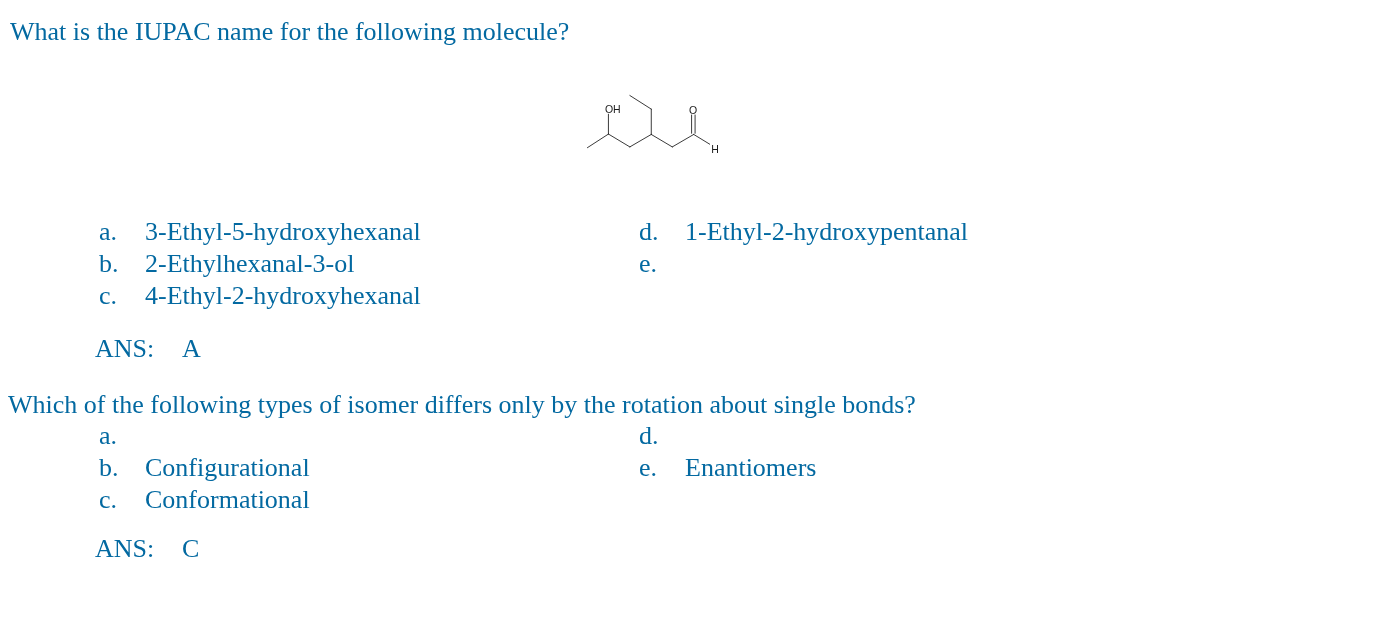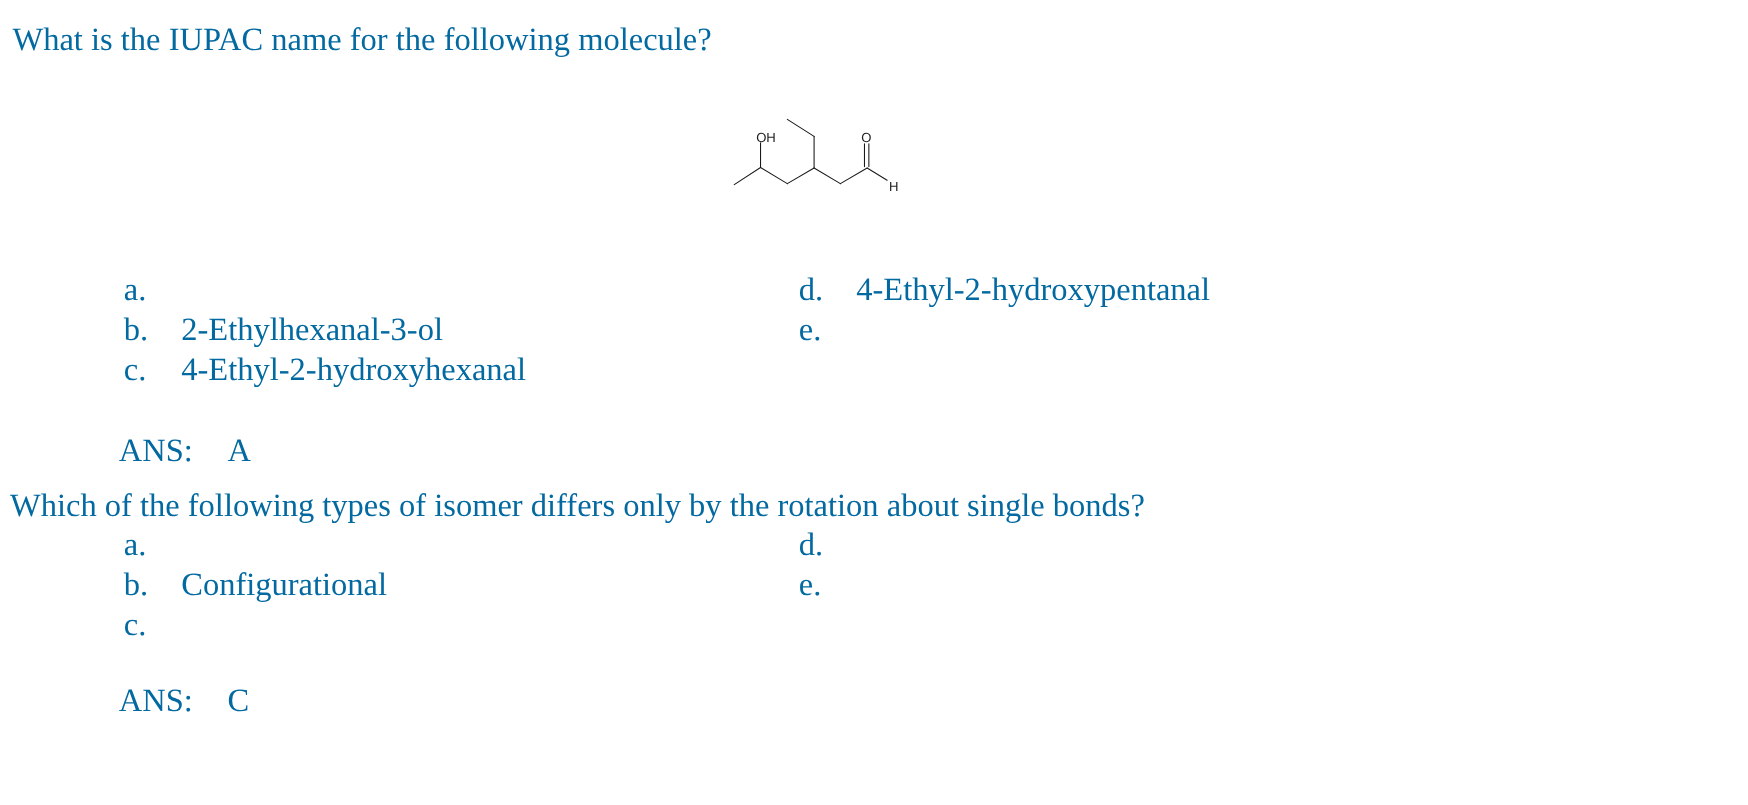--- a/index.html
+++ b/index.html
@@ -62,6 +62,7 @@
   <div class="abs opt-col" style="left:99px; top:216px;">
     <div class="opt-row">
       <span class="opt-letter">a.</span>
+      <span>3-Ethyl-5-hydroxyhexanal</span>
     </div>
     <div class="opt-row">
       <span class="opt-letter">b.</span>

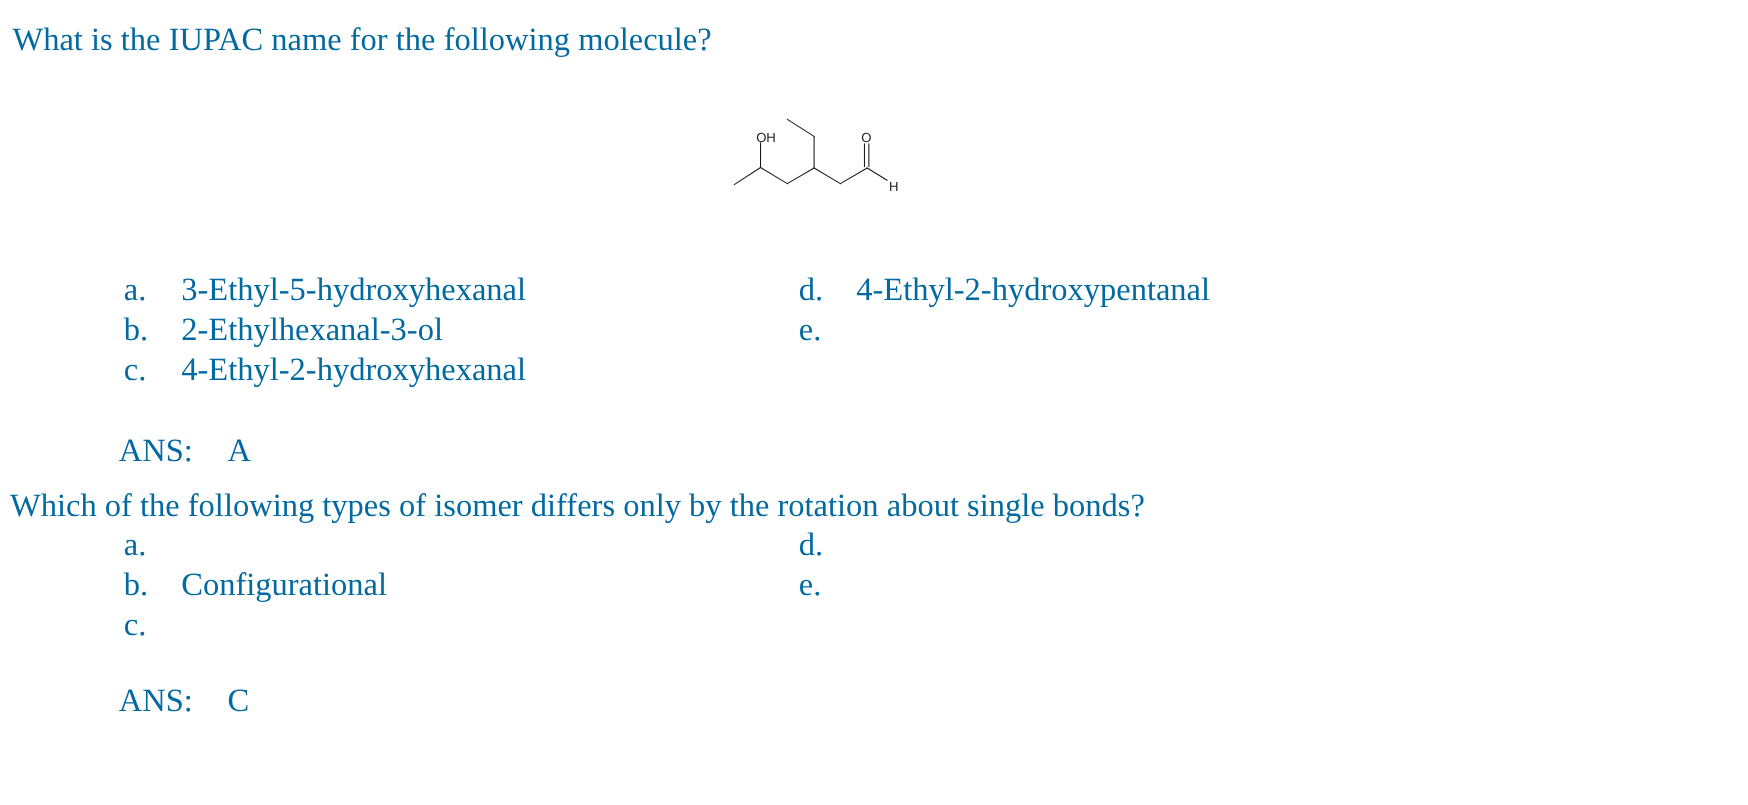--- a/index.html
+++ b/index.html
@@ -77,7 +77,7 @@
   <div class="abs opt-col" style="left:639px; top:216px;">
     <div class="opt-row">
       <span class="opt-letter">d.</span>
-      <span>4-Ethyl-2-hydroxypentanal</span>
+      <span>1-Ethyl-2-hydroxypentanal</span>
     </div>
     <div class="opt-row">
       <span class="opt-letter">e.</span>

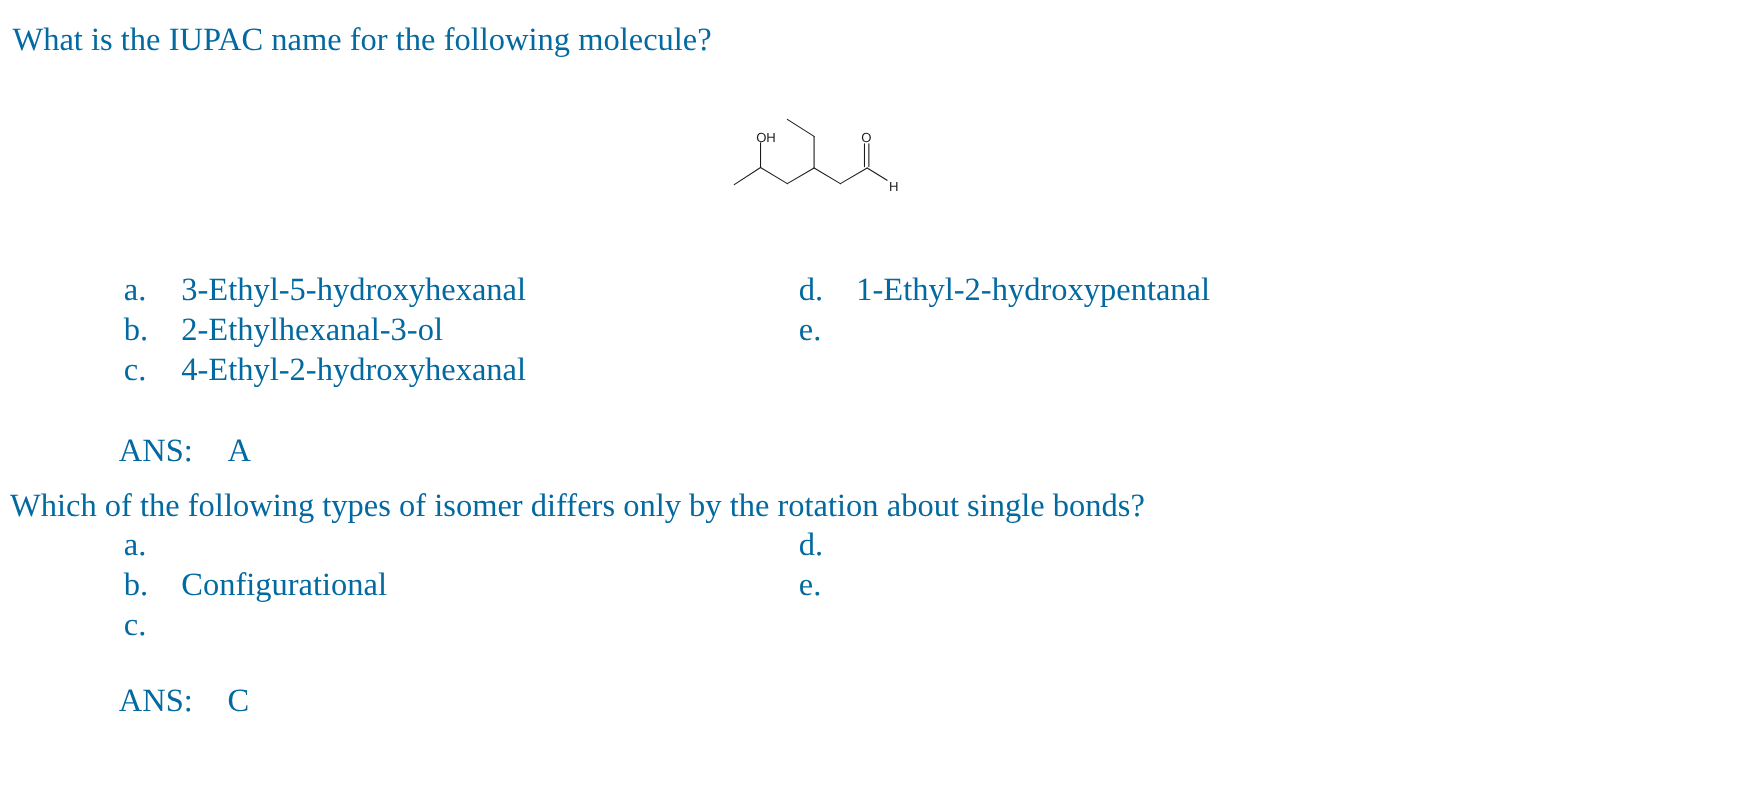--- a/index.html
+++ b/index.html
@@ -18,7 +18,7 @@
   .opt-col { display:flex; flex-direction:column; }
   .opt-row { display:flex; line-height:32px; white-space:nowrap; }
   .opt-letter { width:46px; flex:0 0 46px; }
-  .ans-row { display:flex; line-height:28px; white-space:nowrap;margin-top:12px; }
+  .ans-row { display:flex; line-height:28px; white-space:nowrap; }
   .ans-label { width:87px; flex:0 0 87px; }
   .molecule-svg text {
     font-family:"Liberation Sans", sans-serif;

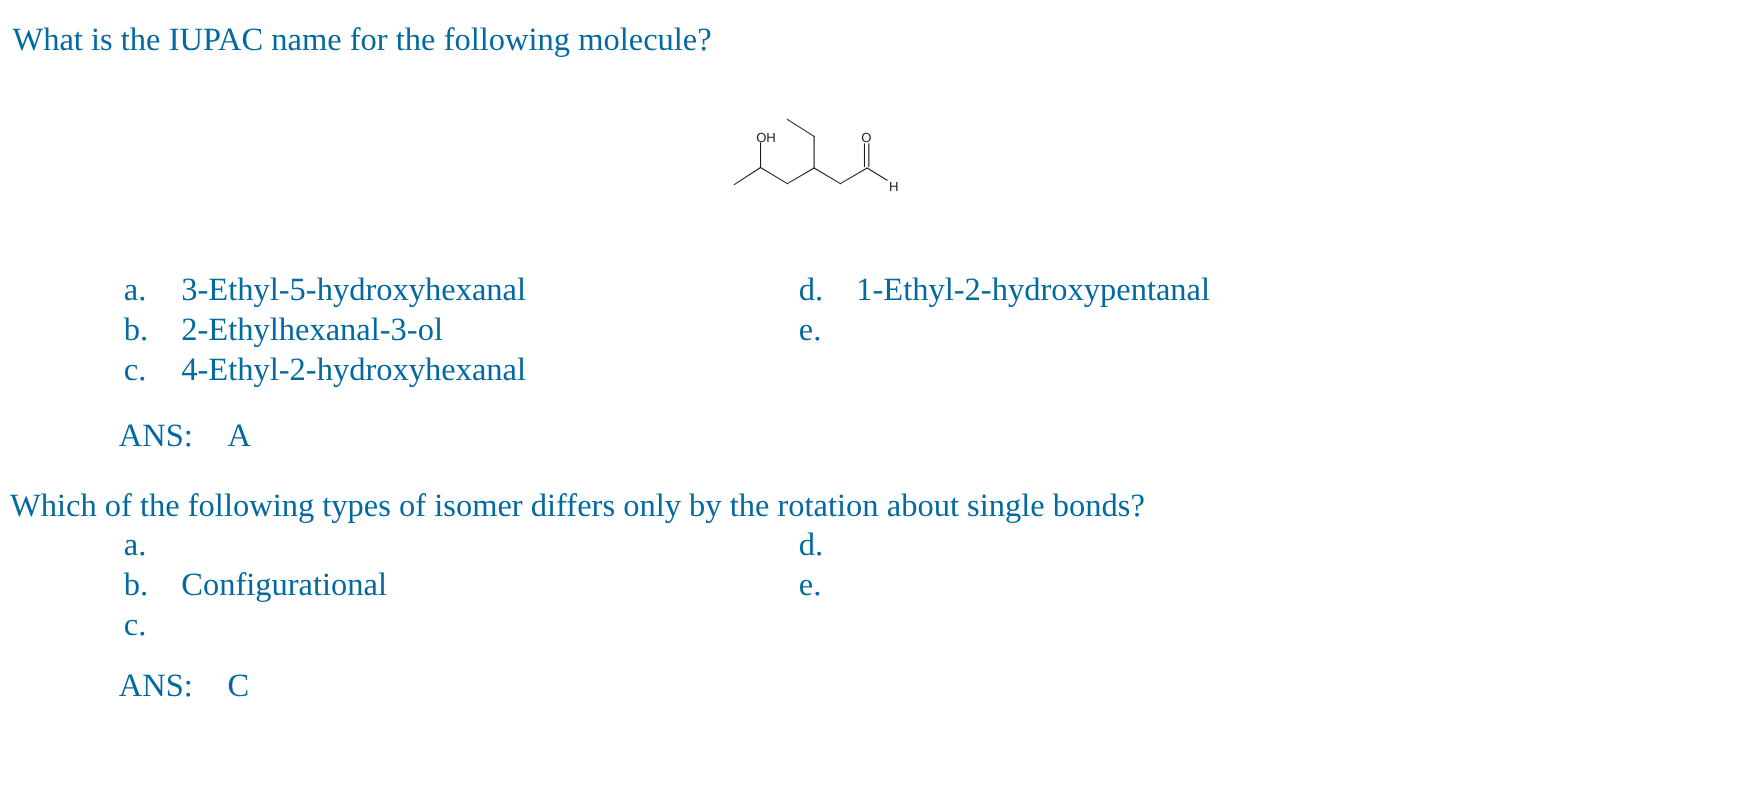--- a/index.html
+++ b/index.html
@@ -110,6 +110,7 @@
     </div>
     <div class="opt-row">
       <span class="opt-letter">e.</span>
+      <span>Enantiomers</span>
     </div>
   </div>
 

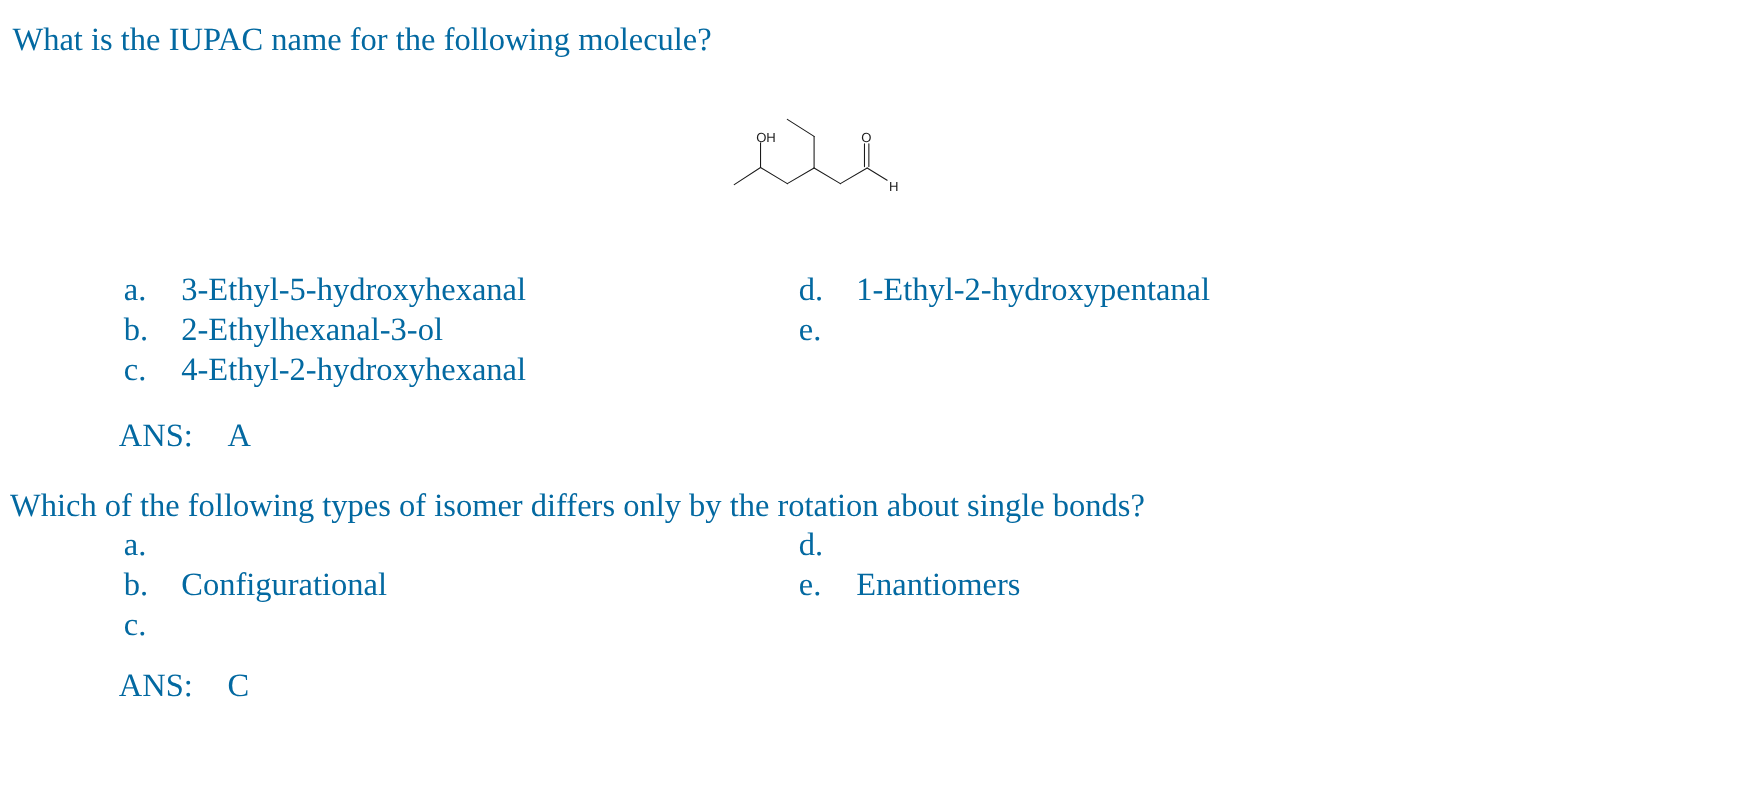--- a/index.html
+++ b/index.html
@@ -101,6 +101,7 @@
     </div>
     <div class="opt-row">
       <span class="opt-letter">c.</span>
+      <span>Conformational</span>
     </div>
   </div>
 

